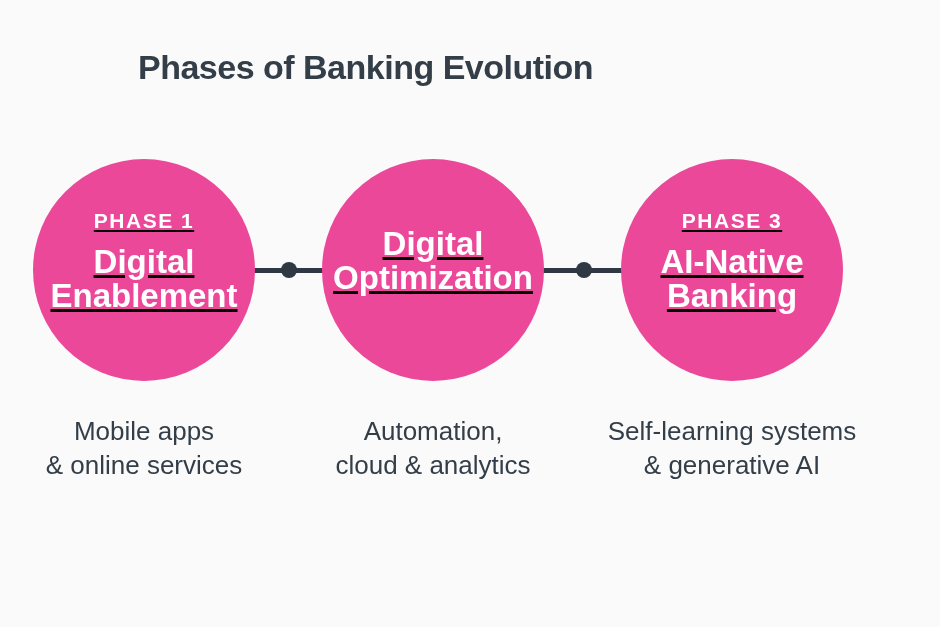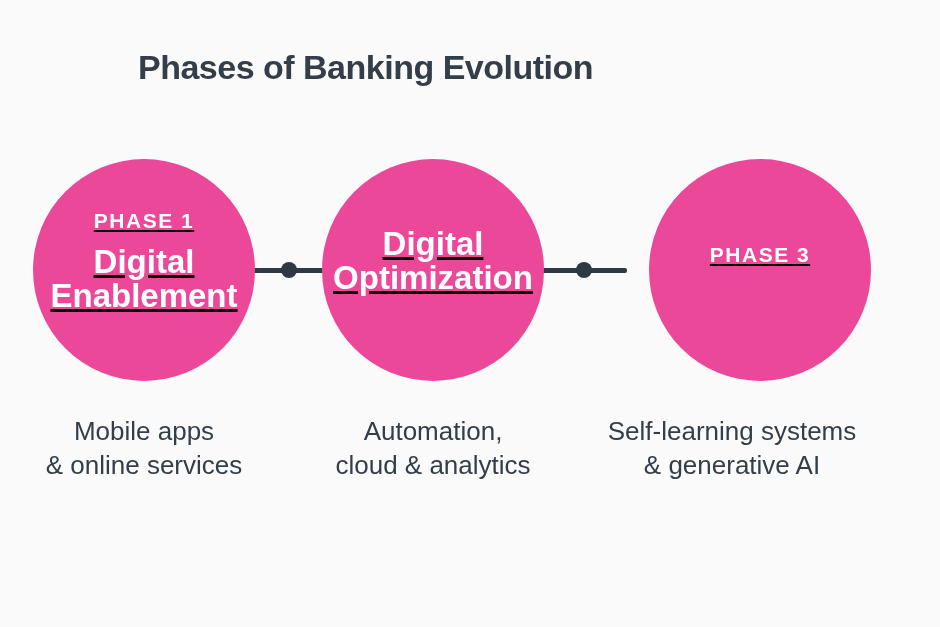--- a/index.html
+++ b/index.html
@@ -44,7 +44,7 @@
   }
   .circle.c1 { left: 33px; }
   .circle.c2 { left: 322px; }
-  .circle.c3 { left: 649px; text-align: center; }
+  .circle.c3 { left: 621px; text-align: center; }
   .phase-label {
     color: #ffffff;
     font-size: 21px;

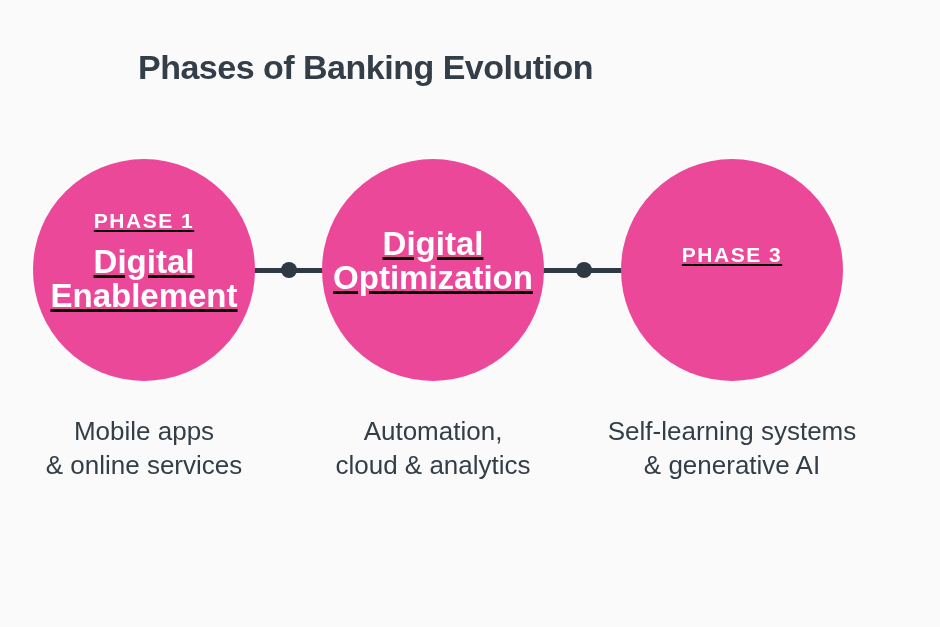--- a/index.html
+++ b/index.html
@@ -120,6 +120,8 @@
 
   <div class="circle c3">
     <div class="phase-label">PHASE 3</div>
+    <div class="phase-name">AI-Native
+Banking</div>
   </div>
 
   <div class="caption p1">Mobile apps

